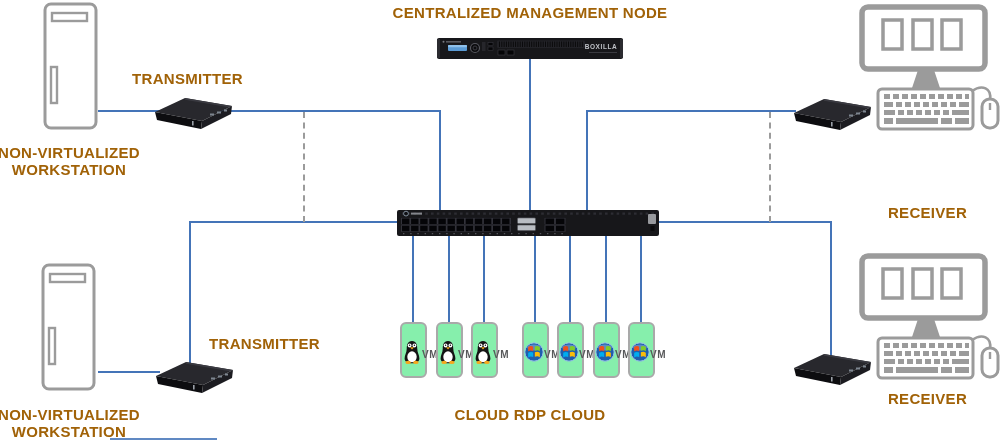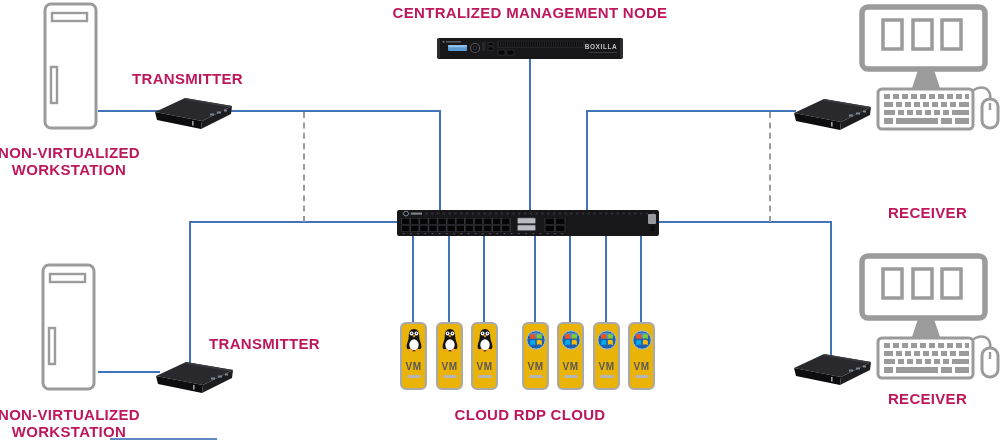--- a/index.html
+++ b/index.html
@@ -14,7 +14,7 @@
   .dashline{position:absolute;width:0;border-left:2px dashed #9b9b9b;z-index:1;}
   
   .lbl{
-    position:absolute;z-index:3;color:#be185d;font-weight:700;font-size:15px;
+    position:absolute;z-index:3;color:#a16207;font-weight:700;font-size:15px;
     letter-spacing:.3px;text-align:center;line-height:17px;white-space:nowrap;
   }
   .lbl.block{white-space:normal;}

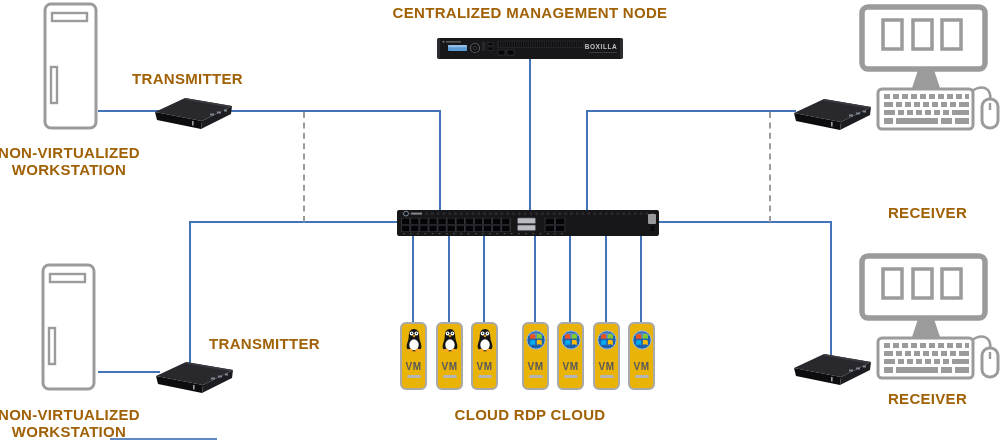--- a/index.html
+++ b/index.html
@@ -23,9 +23,9 @@
   .dev svg{display:block;width:100%;height:100%;}
   
   .vm-box{
-    position:absolute;top:322px;width:27px;height:68px;box-sizing:border-box;z-index:2;
-    background:#eab308;border:2px solid #a9a9a9;border-radius:6px;
-    display:flex;flex-direction:column;align-items:center;
+    position:absolute;top:322px;width:27px;height:56px;box-sizing:border-box;z-index:2;
+    background:#86efac;border:2px solid #a9a9a9;border-radius:6px;
+    display:flex;flex-direction:row;align-items:center;
   }
   .vm-box .vm-icon{width:20px;height:24px;margin-top:4px;flex:0 0 auto;}
   .vm-box .vm-label{margin-top:9px;font-size:10px;font-weight:700;color:#58595b;letter-spacing:.5px;}

